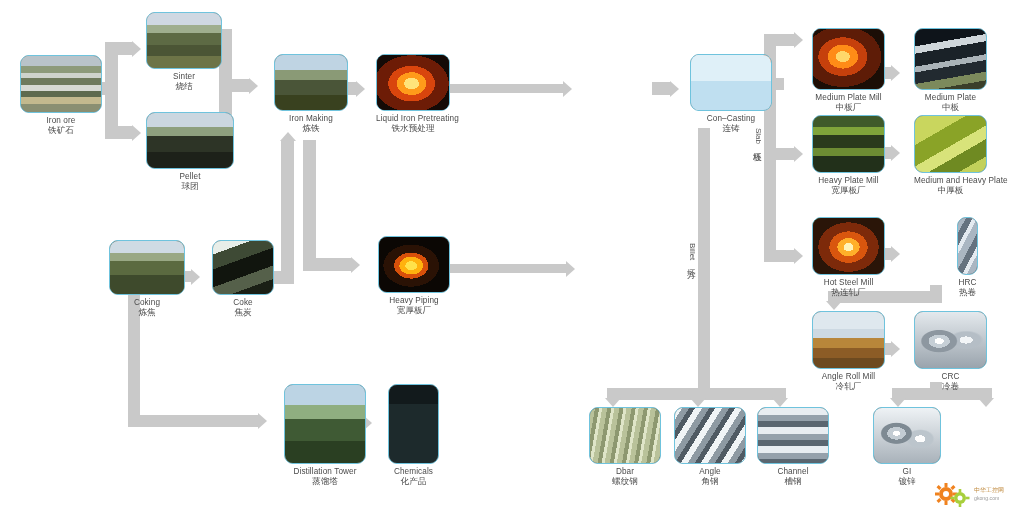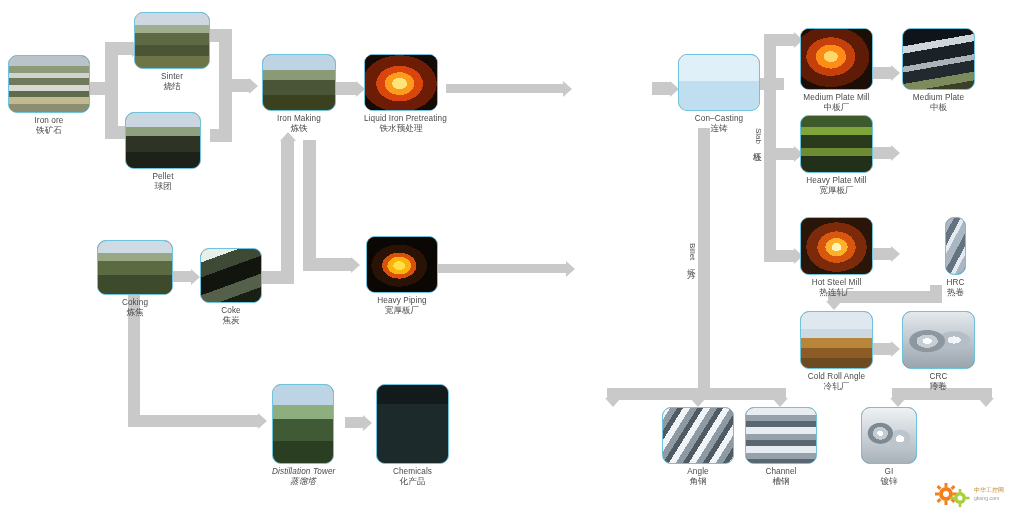--- a/index.html
+++ b/index.html
@@ -12,7 +12,7 @@
   #canvas { position: relative; width: 1024px; height: 519px; background:#fff; }
 
   
-  .node { position: absolute; }
+  .node { position: absolute; margin-left: 12px; }
   .thumb {
     border: 1.4px solid #6fc3dd;
     border-radius: 9px;

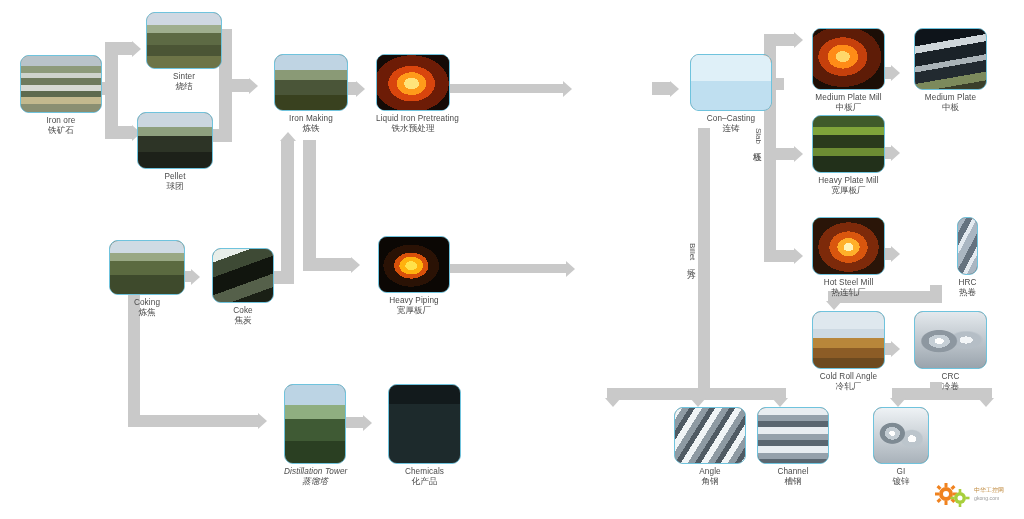--- a/index.html
+++ b/index.html
@@ -264,7 +264,7 @@
     </div>
   </div>
 
-  <div class="node" style="left:125px; top:112px; width:76px;">
+  <div class="node" style="left:134px; top:112px; width:88px;">
     <div class="thumb" style="height:57px;">
         <div class="ph px-pellet"></div>
       </div>

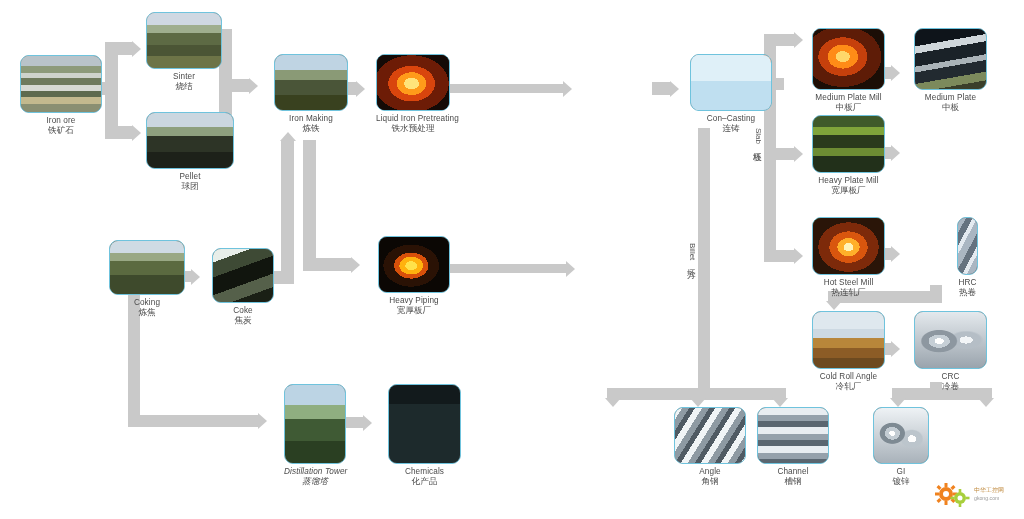--- a/index.html
+++ b/index.html
@@ -335,6 +335,15 @@
     </div>
   </div>
 
+  <div class="node" style="left:902px; top:115px; width:73px;">
+    <div class="thumb" style="height:58px;">
+        <div class="ph px-mhplate"></div>
+      </div>
+    <div class="cap">
+      <span class="en">Medium and Heavy Plate</span>
+      <span class="zh">中厚板</span>
+    </div>
+  </div>
 
   <div class="node" style="left:800px; top:217px; width:73px;">
     <div class="thumb" style="height:58px;">

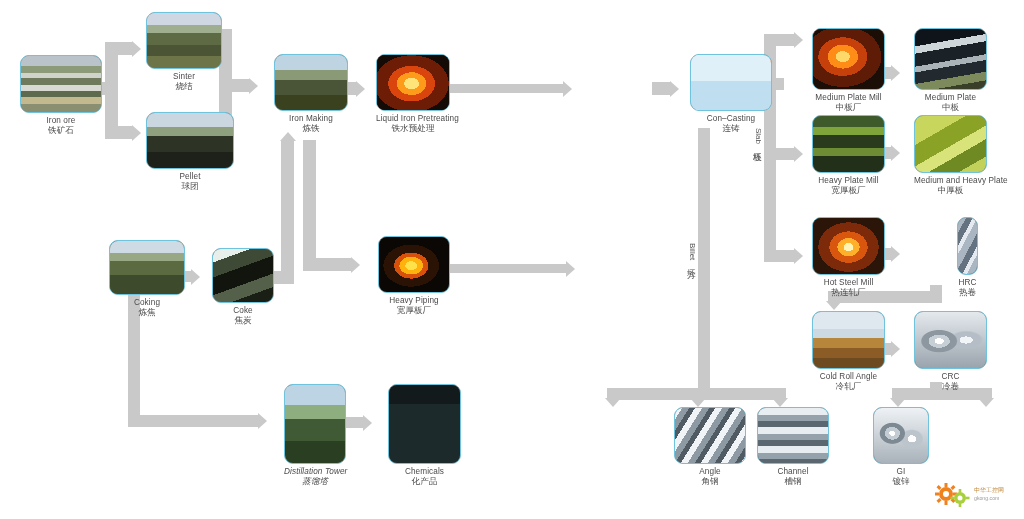--- a/index.html
+++ b/index.html
@@ -406,7 +406,7 @@
     </div>
   </div>
 
-  <div class="node" style="left:200px; top:248px; width:62px;">
+  <div class="node" style="left:200px; top:240px; width:62px;">
     <div class="thumb" style="height:55px;">
         <div class="ph px-coke"></div>
       </div>

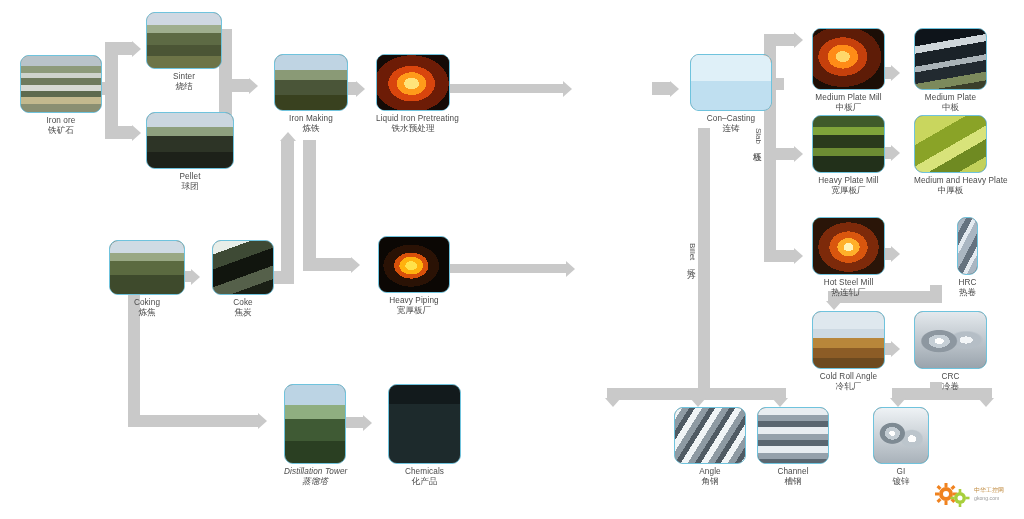--- a/index.html
+++ b/index.html
@@ -370,7 +370,7 @@
         <div class="ph px-crmill"></div>
       </div>
     <div class="cap">
-      <span class="en">Cold Roll Angle</span>
+      <span class="en">Angle Roll Mill</span>
       <span class="zh">冷轧厂</span>
     </div>
   </div>

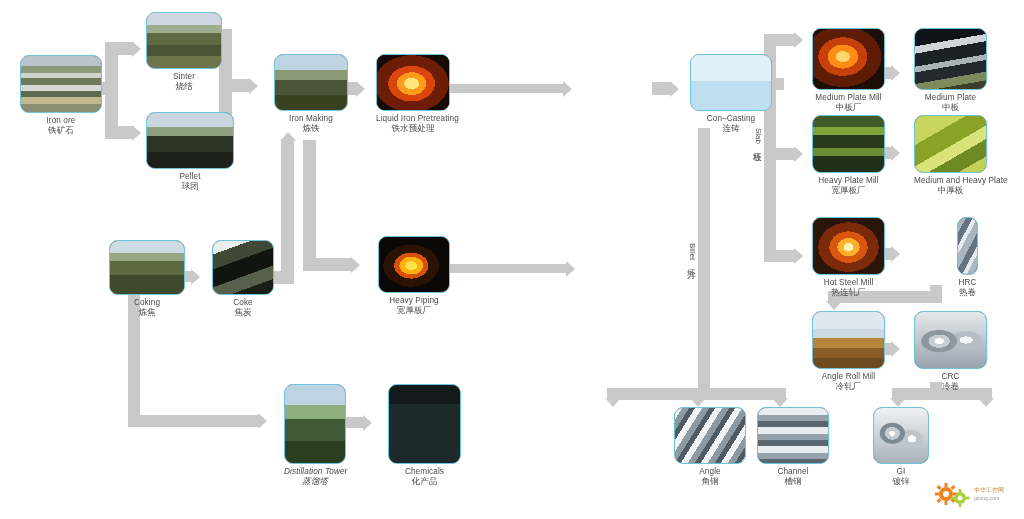--- a/index.html
+++ b/index.html
@@ -416,7 +416,7 @@
     </div>
   </div>
 
-  <div class="node" style="left:272px; top:384px; width:62px;font-style:italic;">
+  <div class="node" style="left:272px; top:384px; width:82px;">
     <div class="thumb" style="height:80px;">
         <div class="ph px-distill"></div>
       </div>

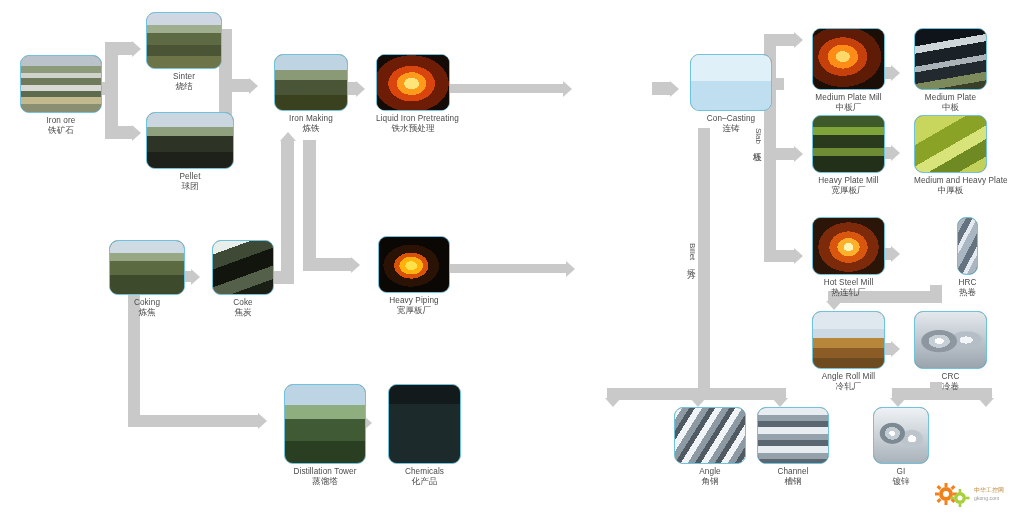--- a/index.html
+++ b/index.html
@@ -426,7 +426,7 @@
     </div>
   </div>
 
-  <div class="node" style="left:376px; top:384px; width:73px;">
+  <div class="node" style="left:376px; top:384px; width:51px;">
     <div class="thumb" style="height:80px;">
         <div class="ph px-chem"></div>
       </div>

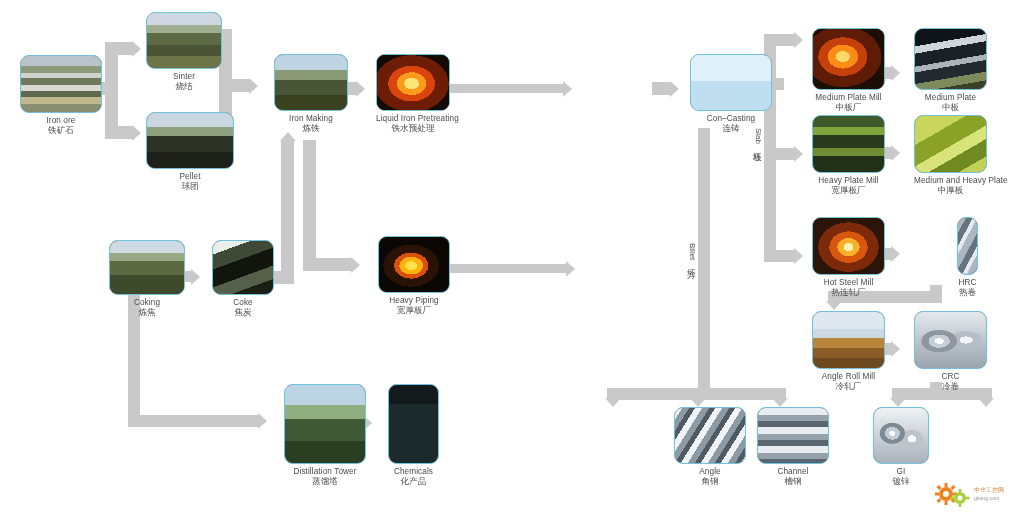--- a/index.html
+++ b/index.html
@@ -447,6 +447,15 @@
   </div>
 
 
+  <div class="node" style="left:577px; top:407px; width:72px;">
+    <div class="thumb" style="height:57px;">
+        <div class="ph px-dbar"></div>
+      </div>
+    <div class="cap">
+      <span class="en">Dbar</span>
+      <span class="zh">螺纹钢</span>
+    </div>
+  </div>
 
   <div class="node" style="left:662px; top:407px; width:72px;">
     <div class="thumb" style="height:57px;">

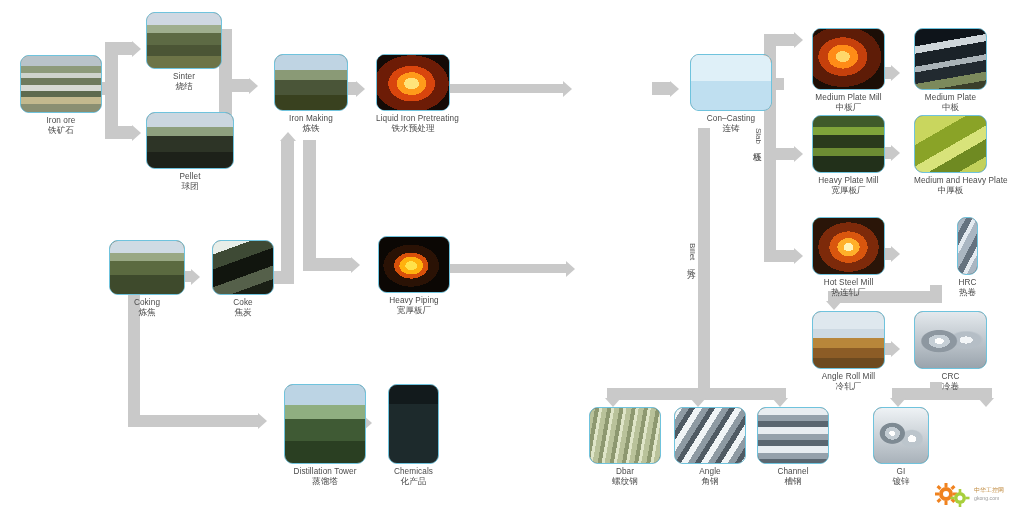--- a/index.html
+++ b/index.html
@@ -385,7 +385,7 @@
     </div>
   </div>
 
-  <div class="node" style="left:861px; top:407px; width:56px;">
+  <div class="node" style="left:861px; top:407px; width:68px;">
     <div class="thumb" style="height:57px;">
         <div class="ph px-gi"></div>
       </div>

